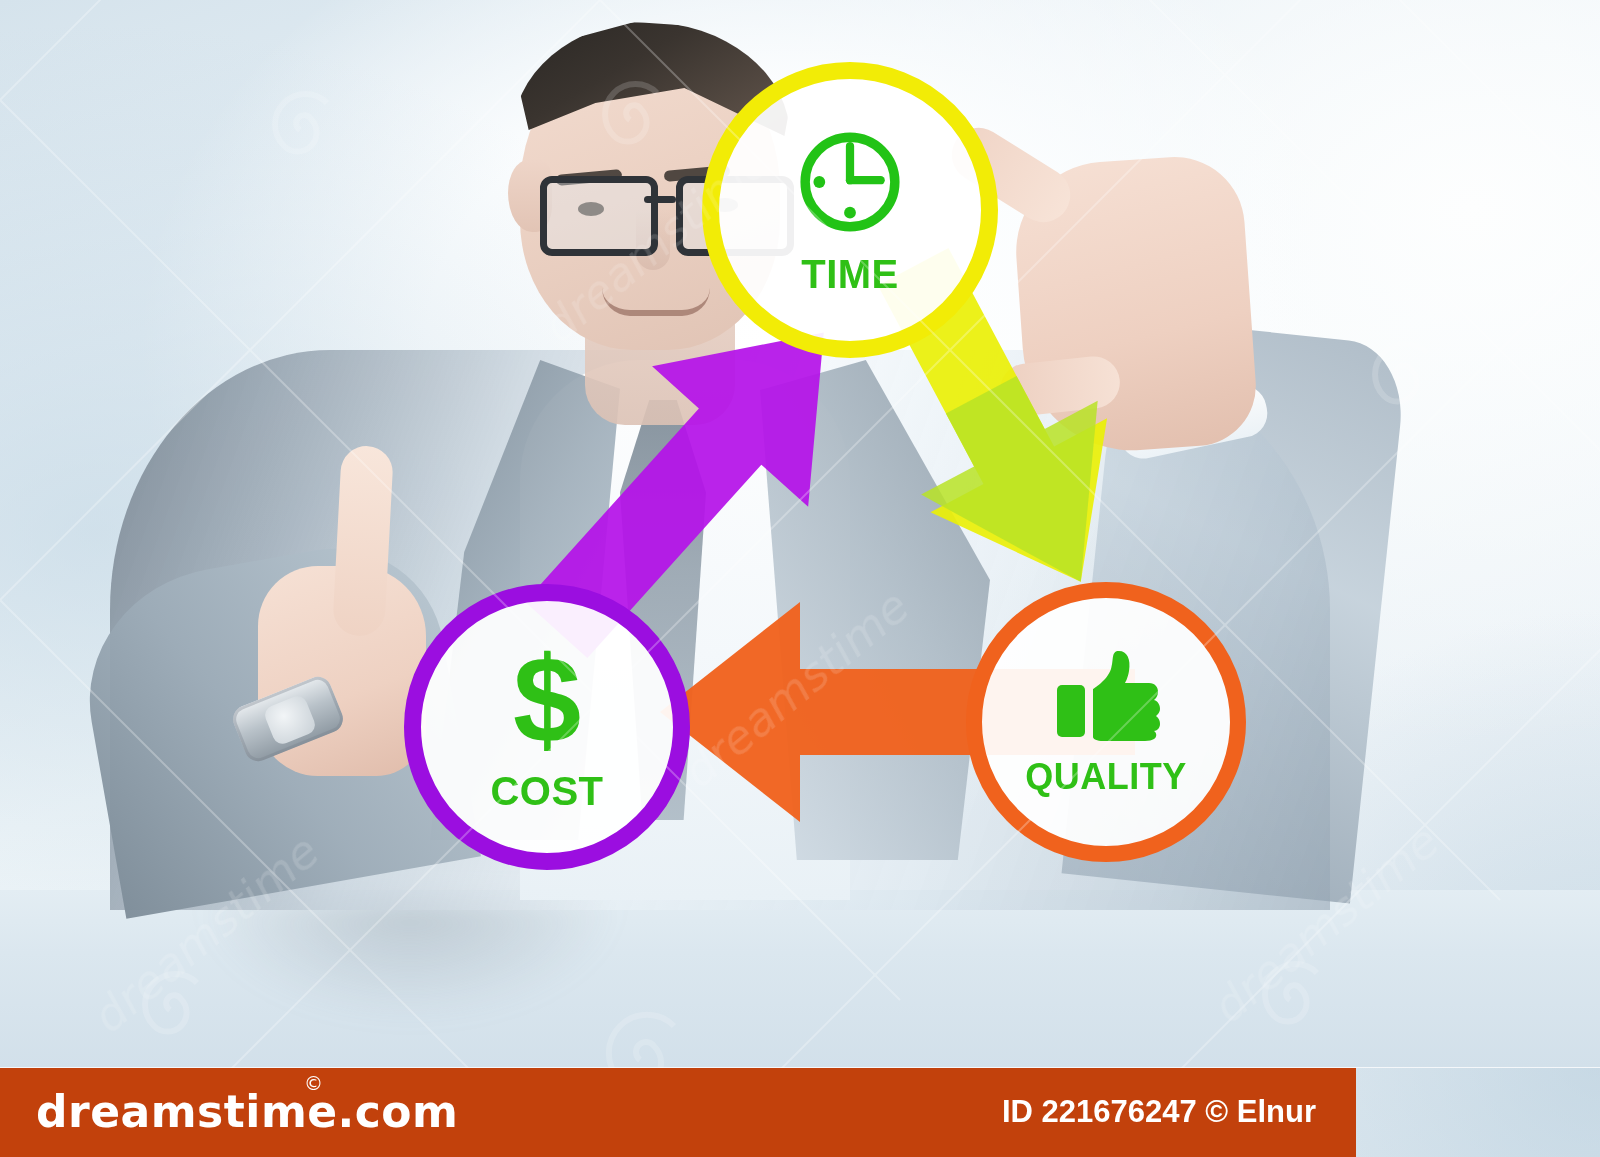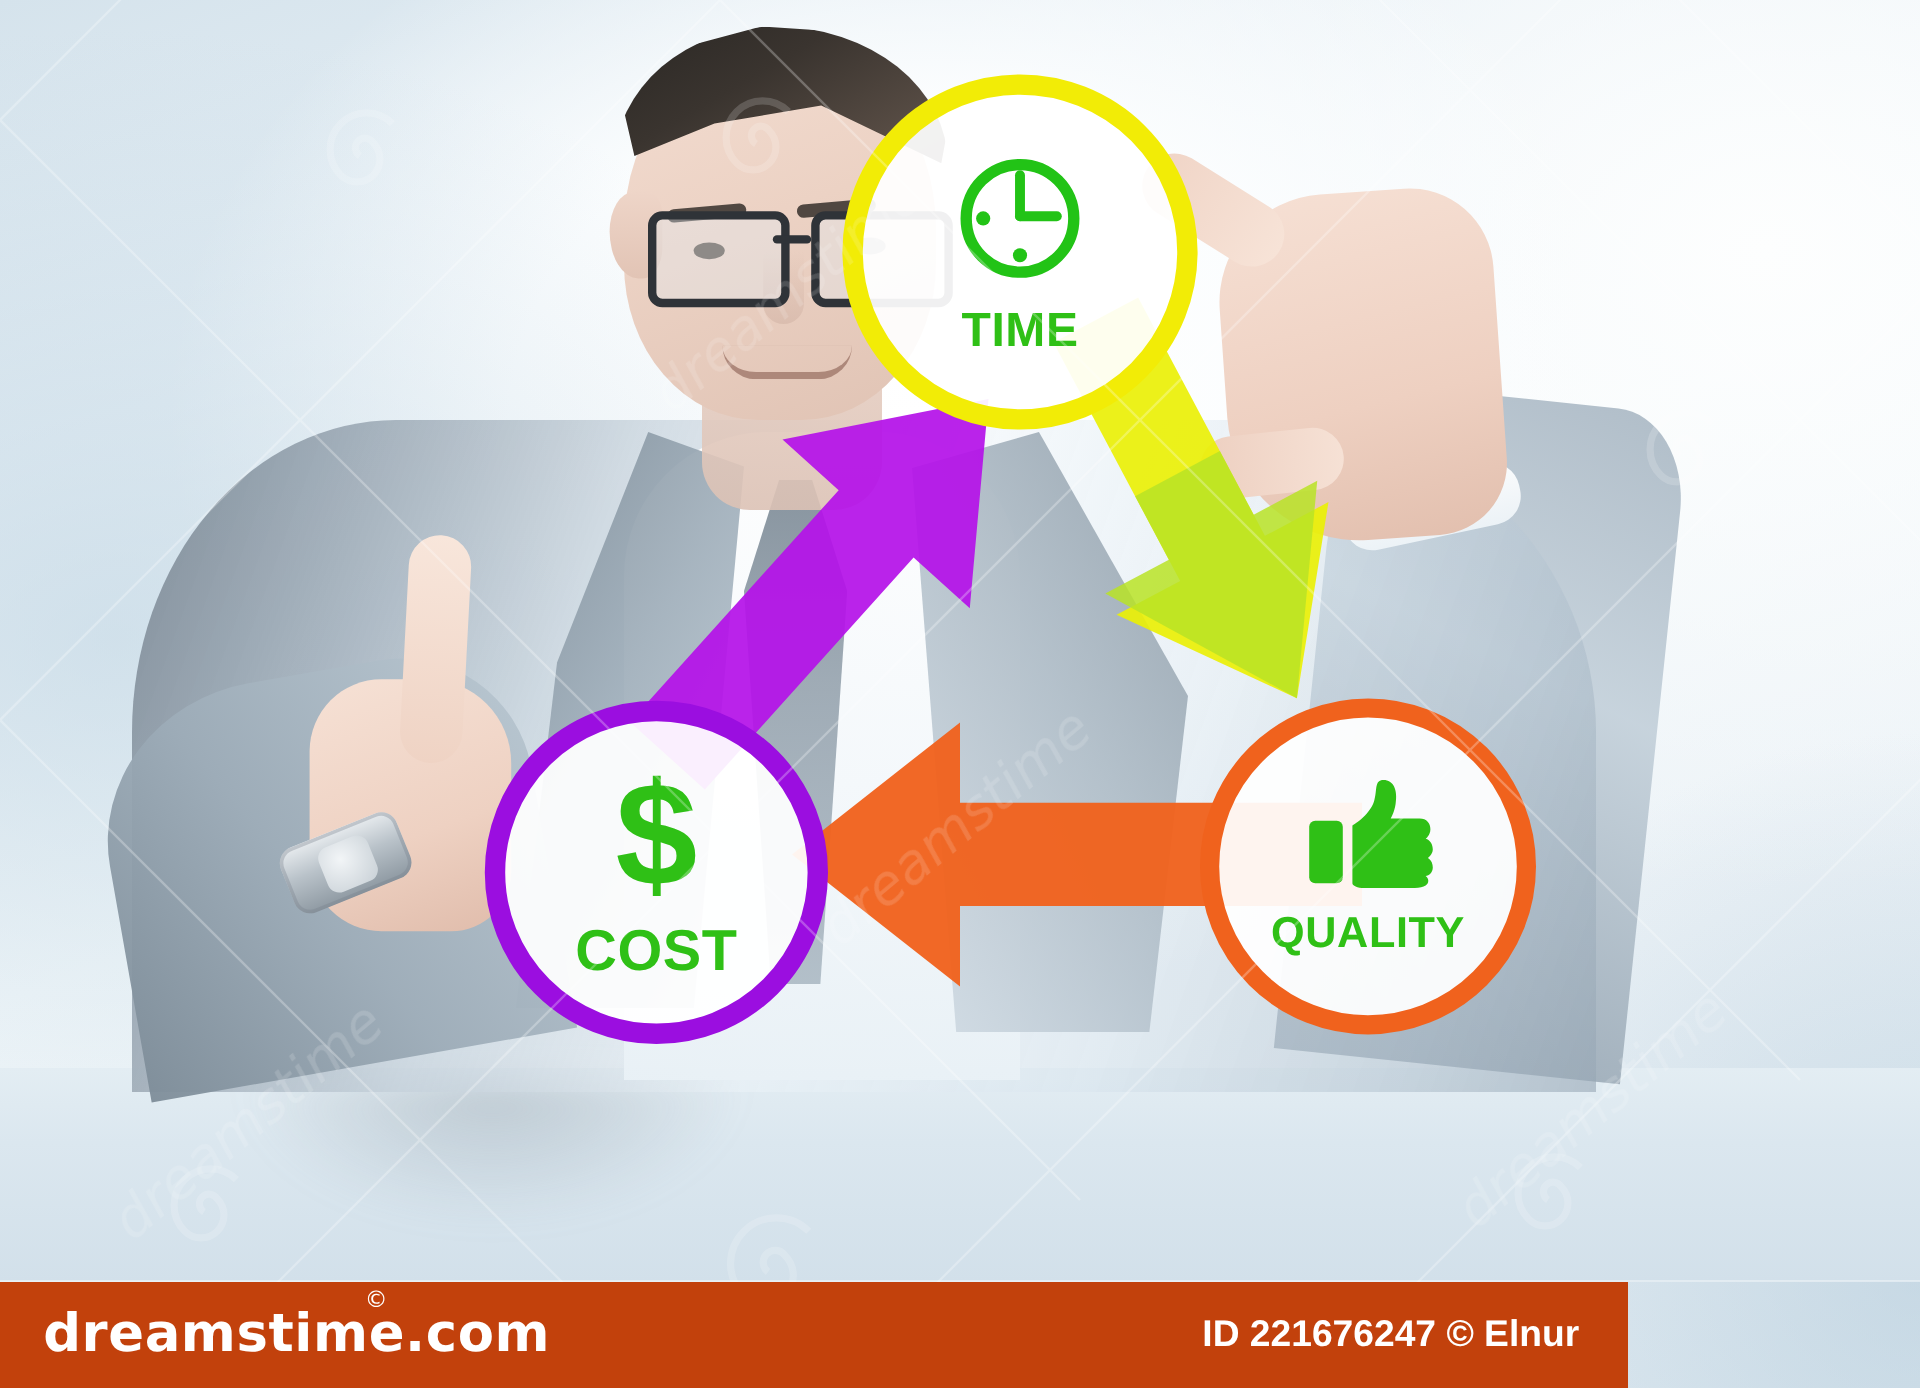--- a/index.html
+++ b/index.html
@@ -217,7 +217,7 @@
     left:404px;top:584px;width:252px;height:252px;
     border:17px solid #9b0ee0;
   }
-  #node-cost .label{font-size:48px;}
+  #node-cost .label{font-size:40px;}
 
   #node-quality{
     left:1000px;top:582px;width:248px;height:248px;

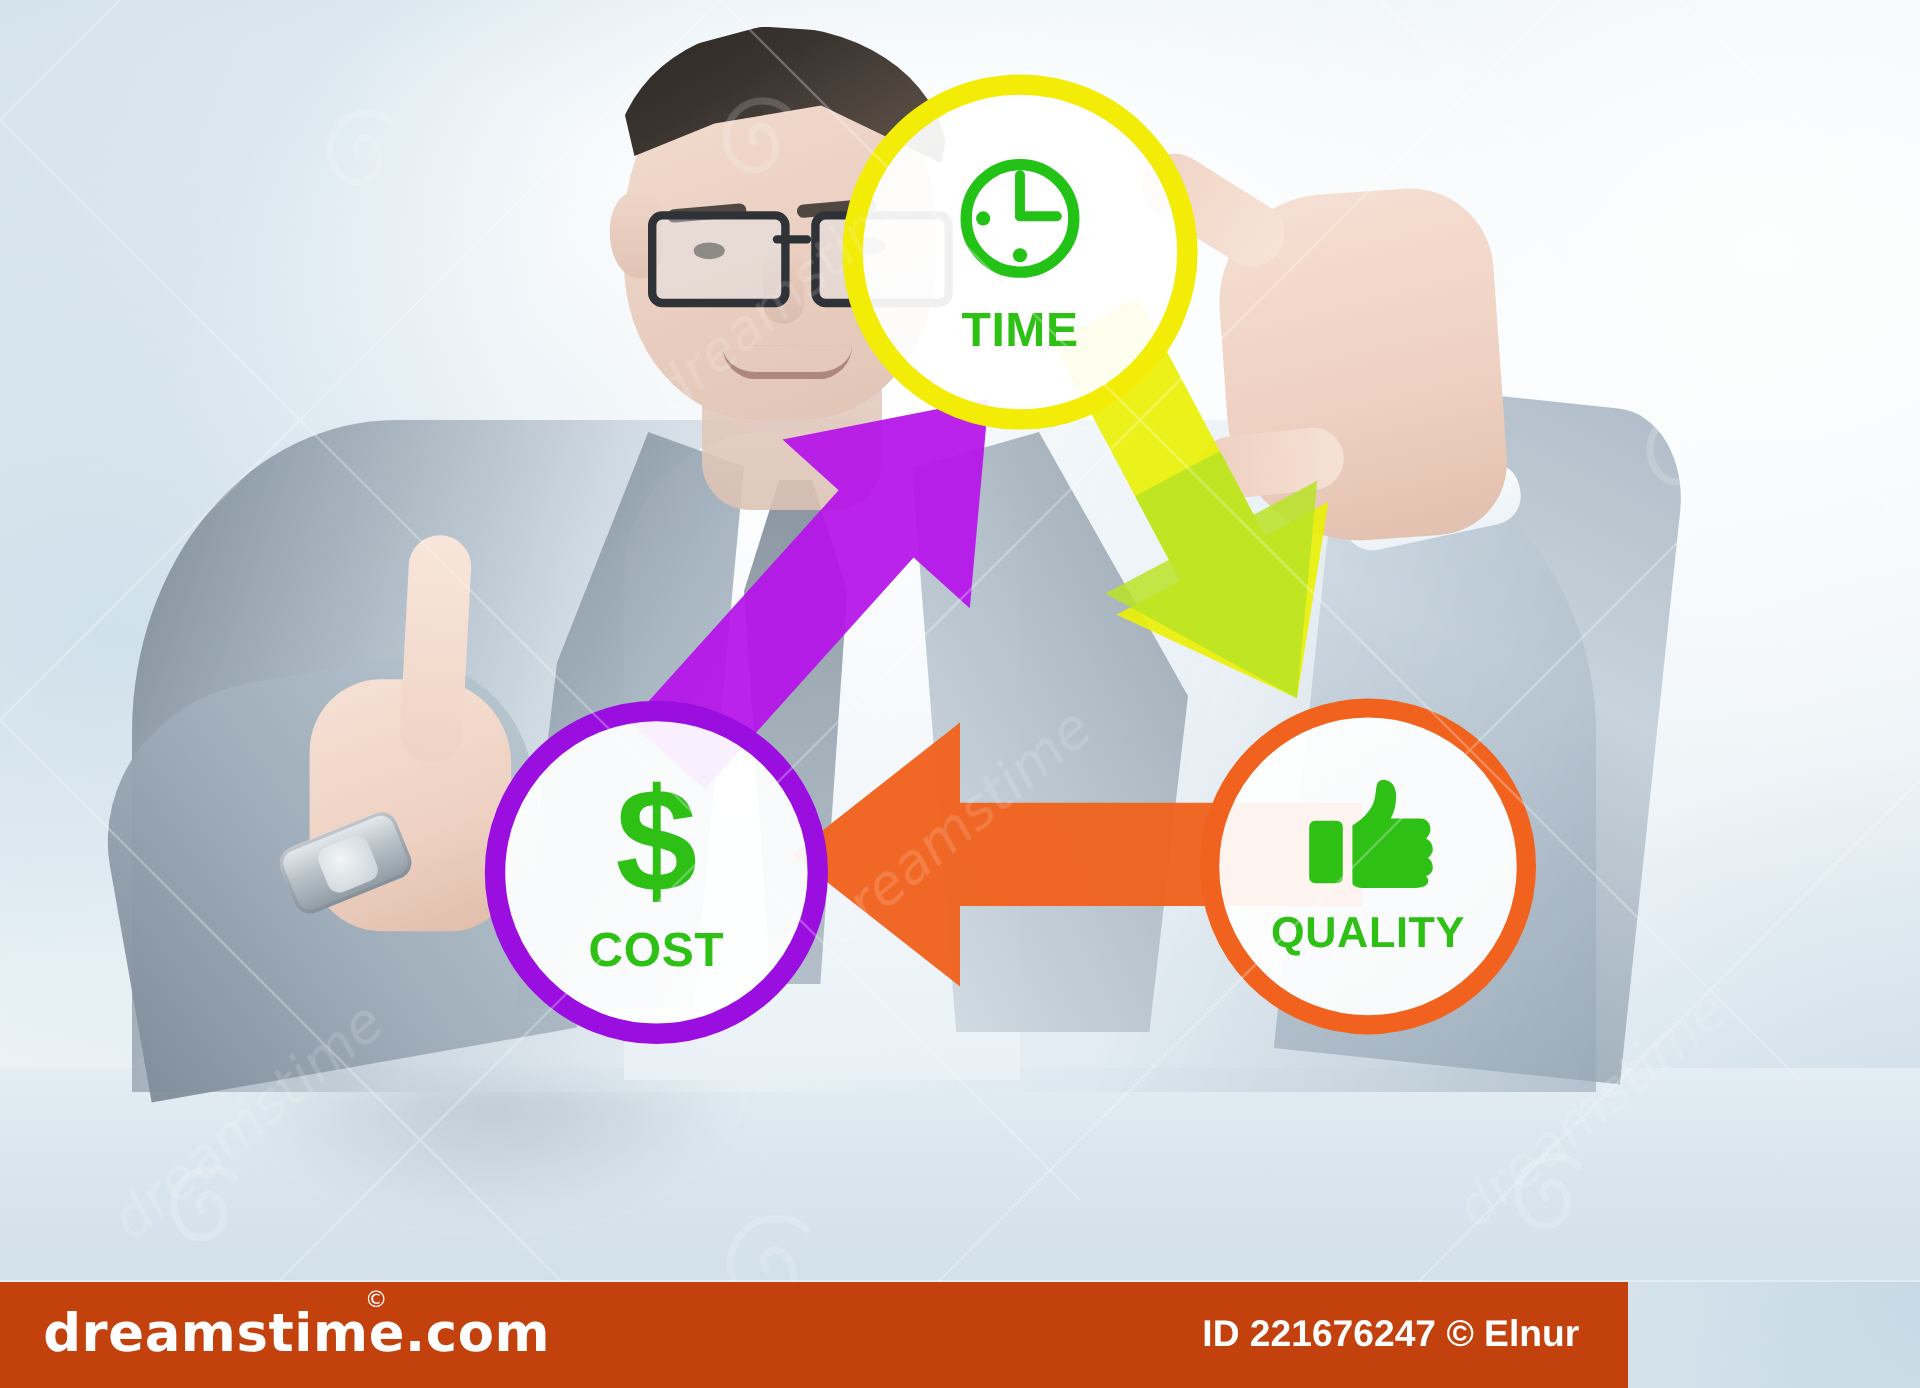--- a/index.html
+++ b/index.html
@@ -220,7 +220,7 @@
   #node-cost .label{font-size:40px;}
 
   #node-quality{
-    left:1000px;top:582px;width:248px;height:248px;
+    left:966px;top:582px;width:248px;height:248px;
     border:16px solid #f0621d;
   }
   #node-quality .label{font-size:36px;}

